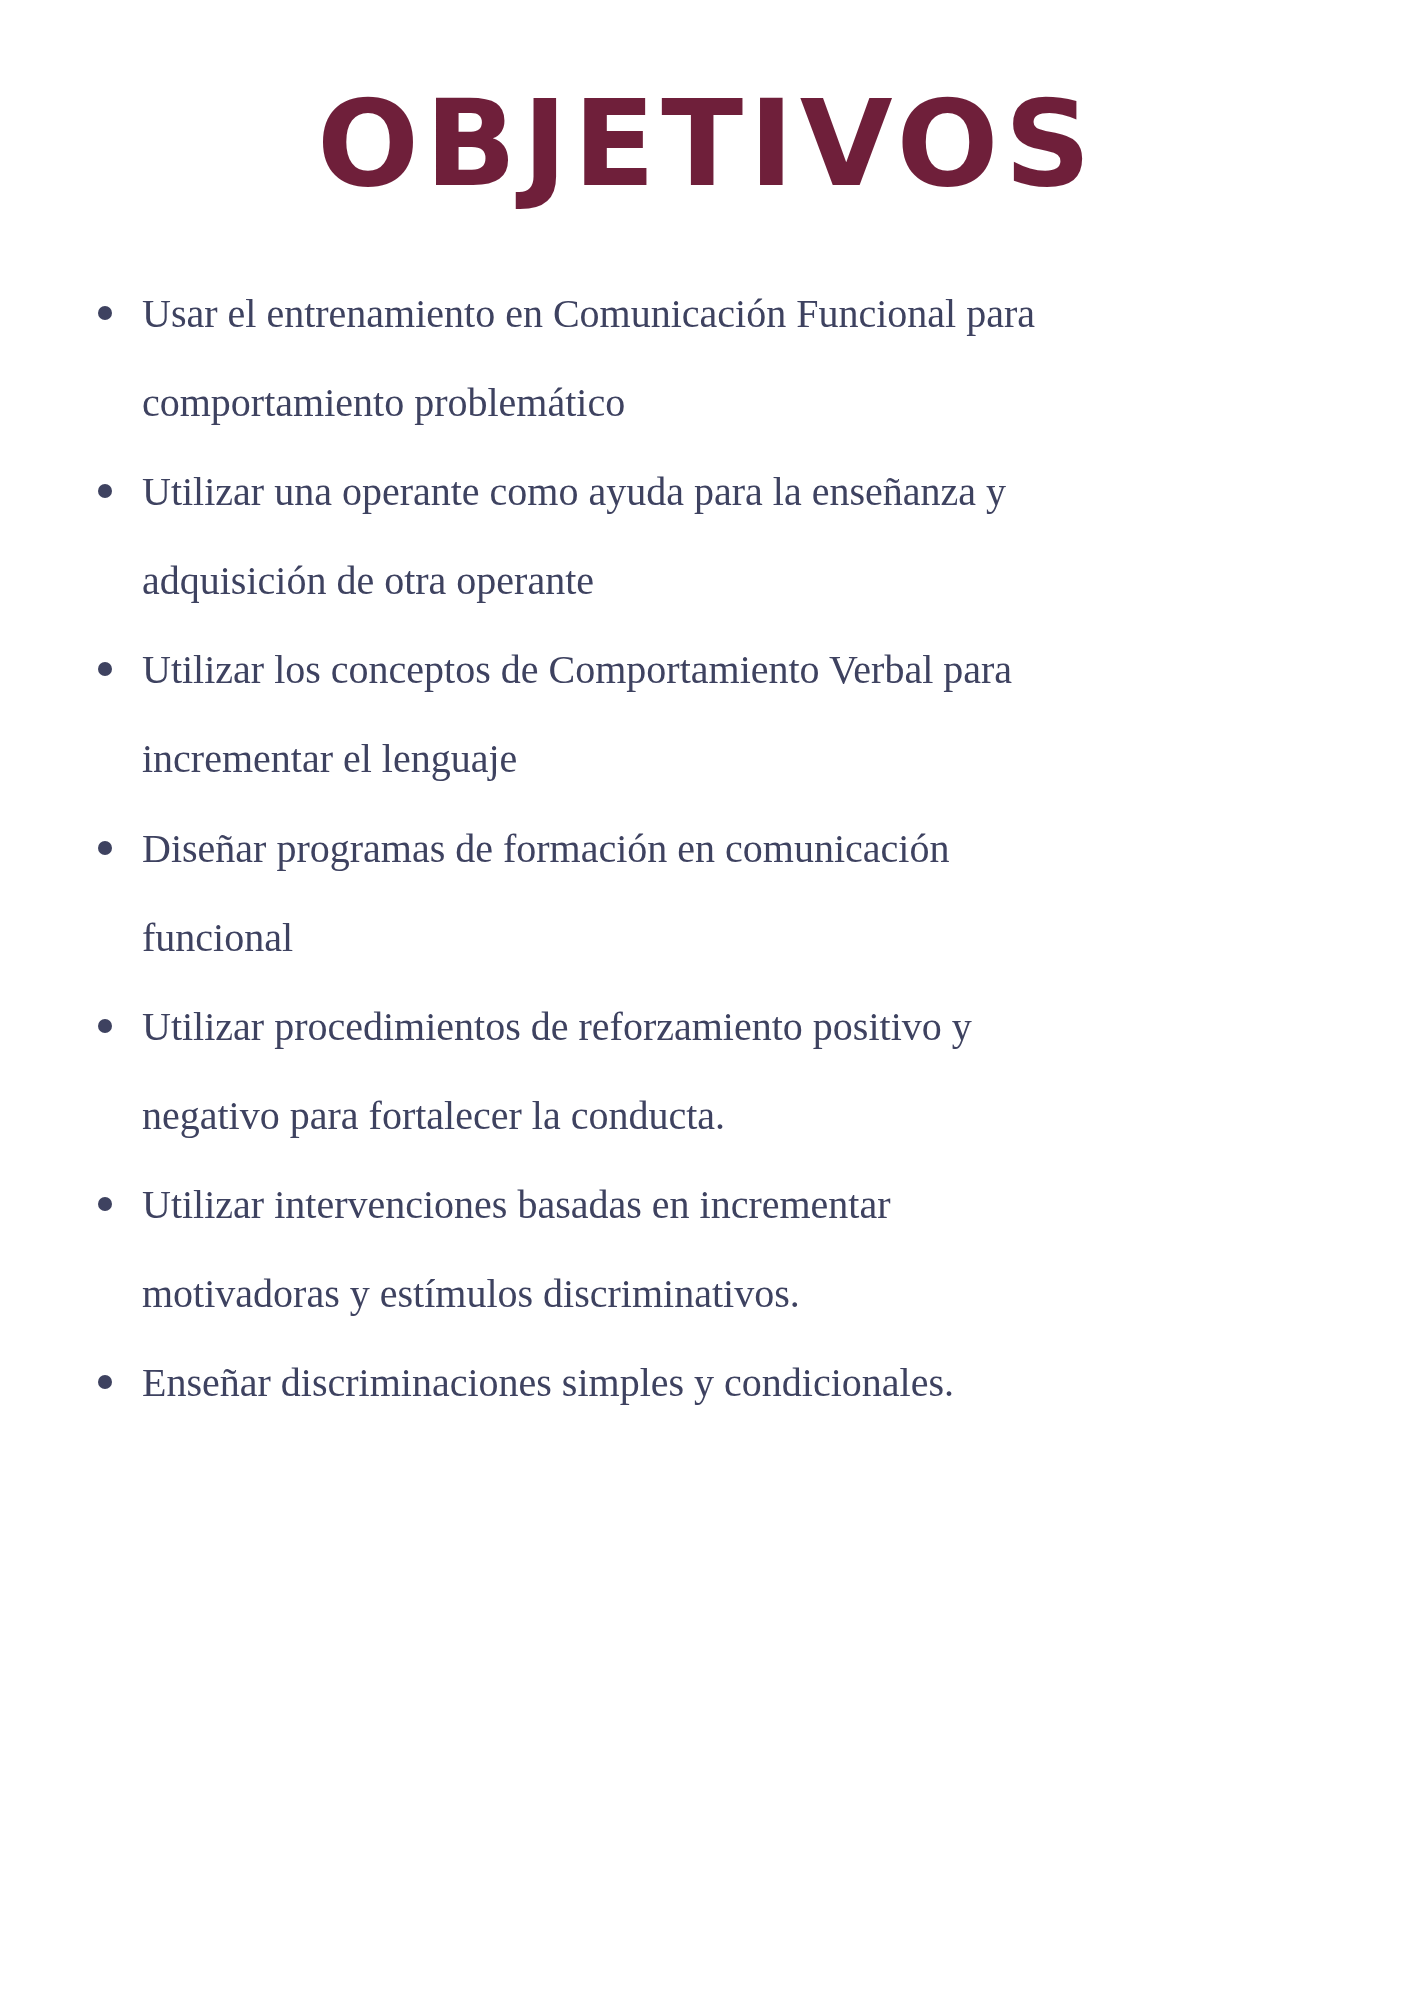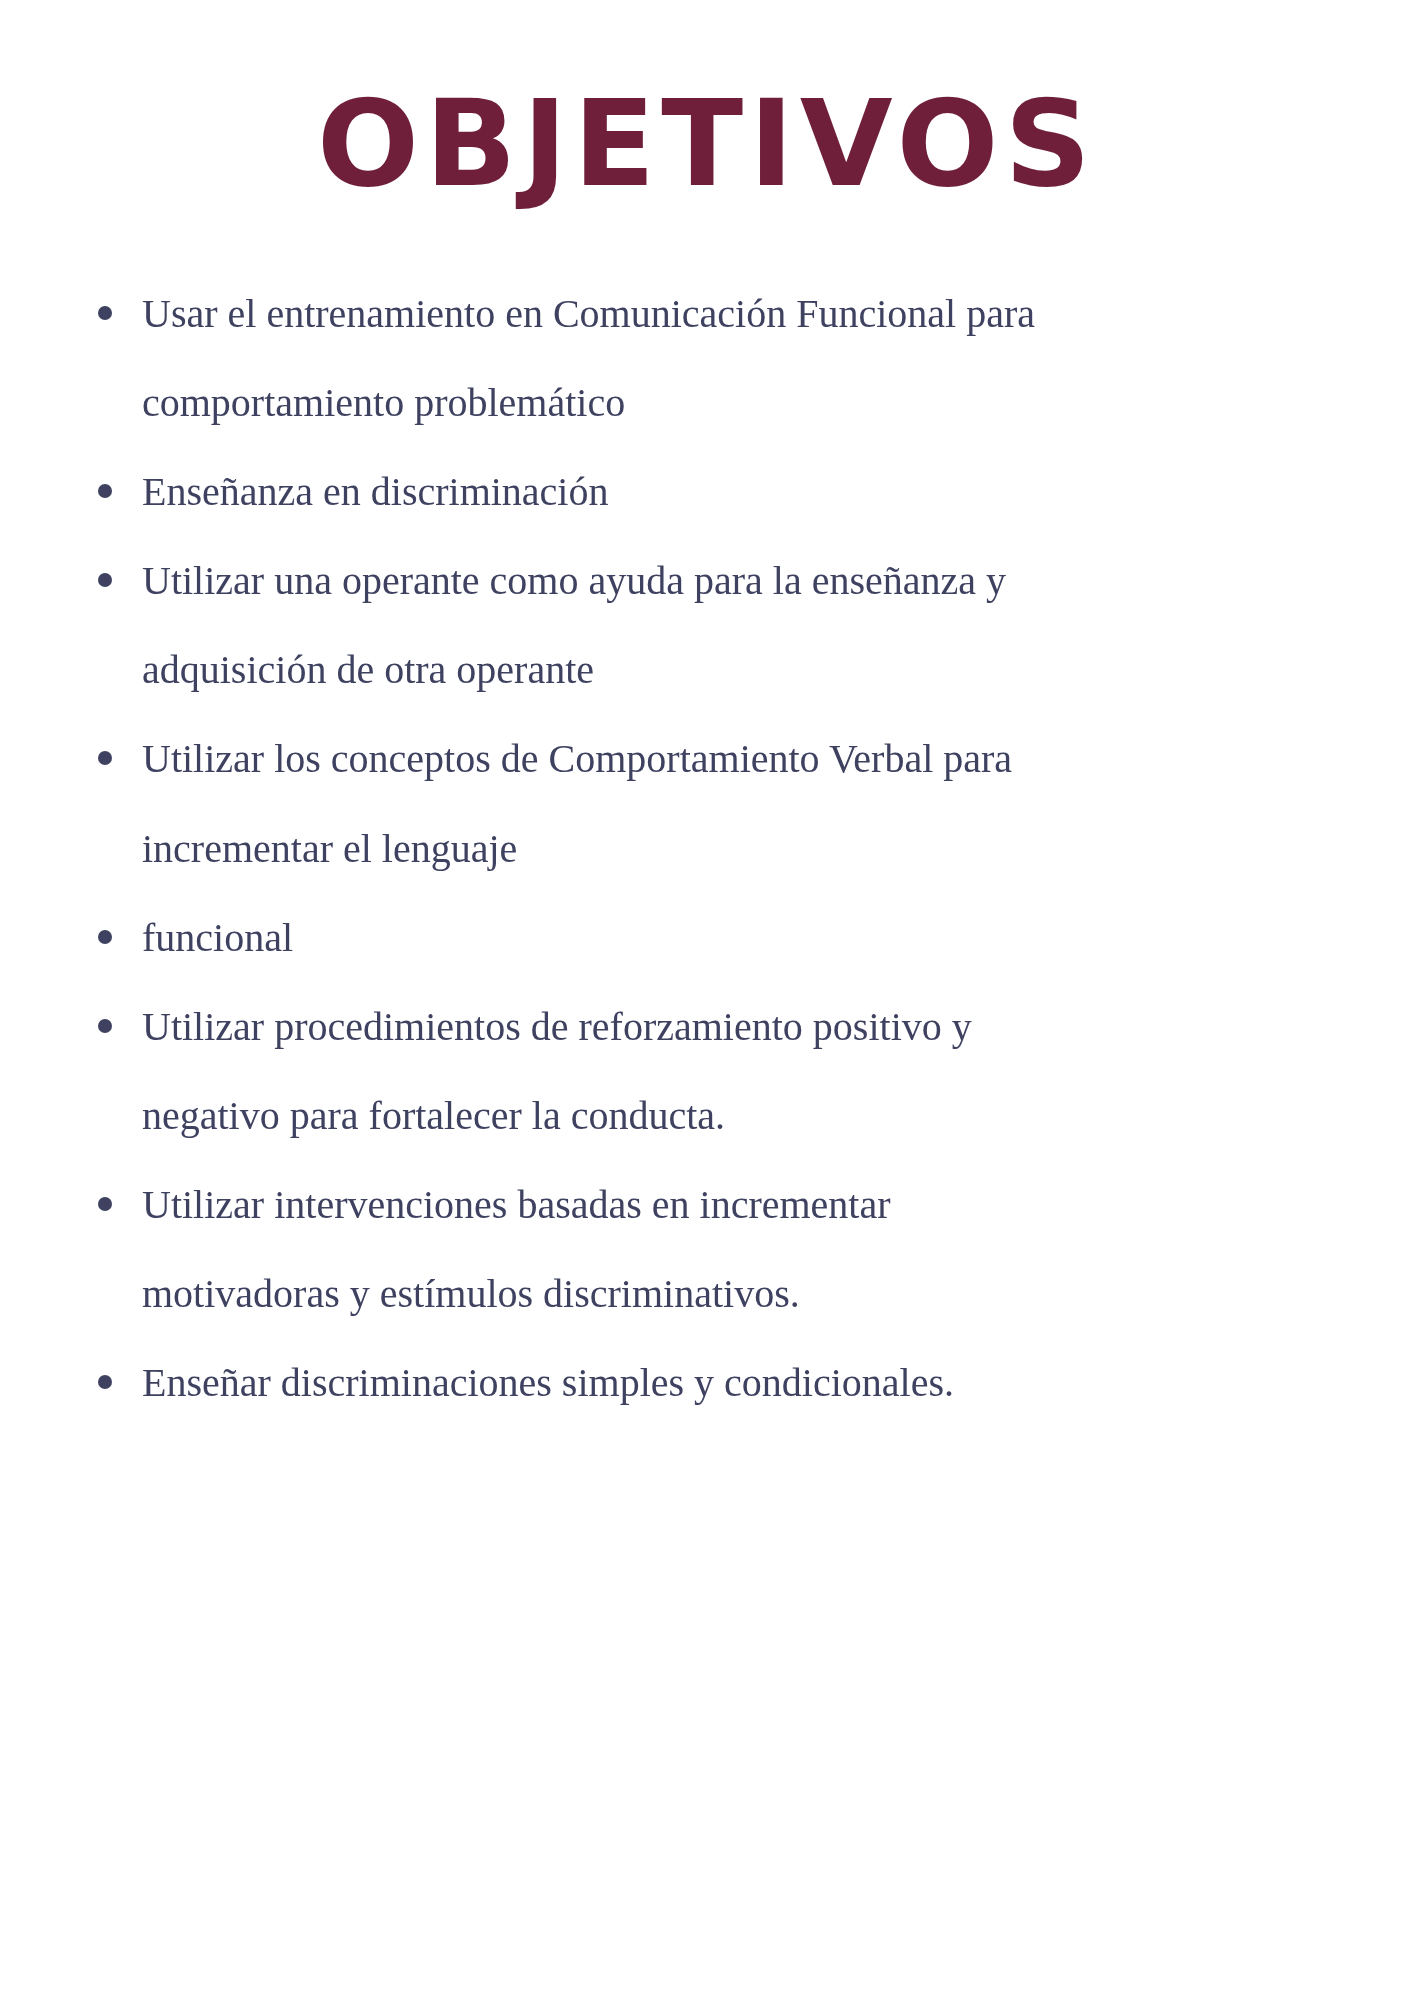--- a/index.html
+++ b/index.html
@@ -51,10 +51,6 @@
   </li>
   <li class="item">
     <span class="bullet"></span>
-    <span class="item-text">Enseñanza en discriminación</span>
-  </li>
-  <li class="item">
-    <span class="bullet"></span>
     <span class="item-text">Utilizar una operante como ayuda para la enseñanza y</span>
     <span class="item-text">adquisición de otra operante</span>
   </li>

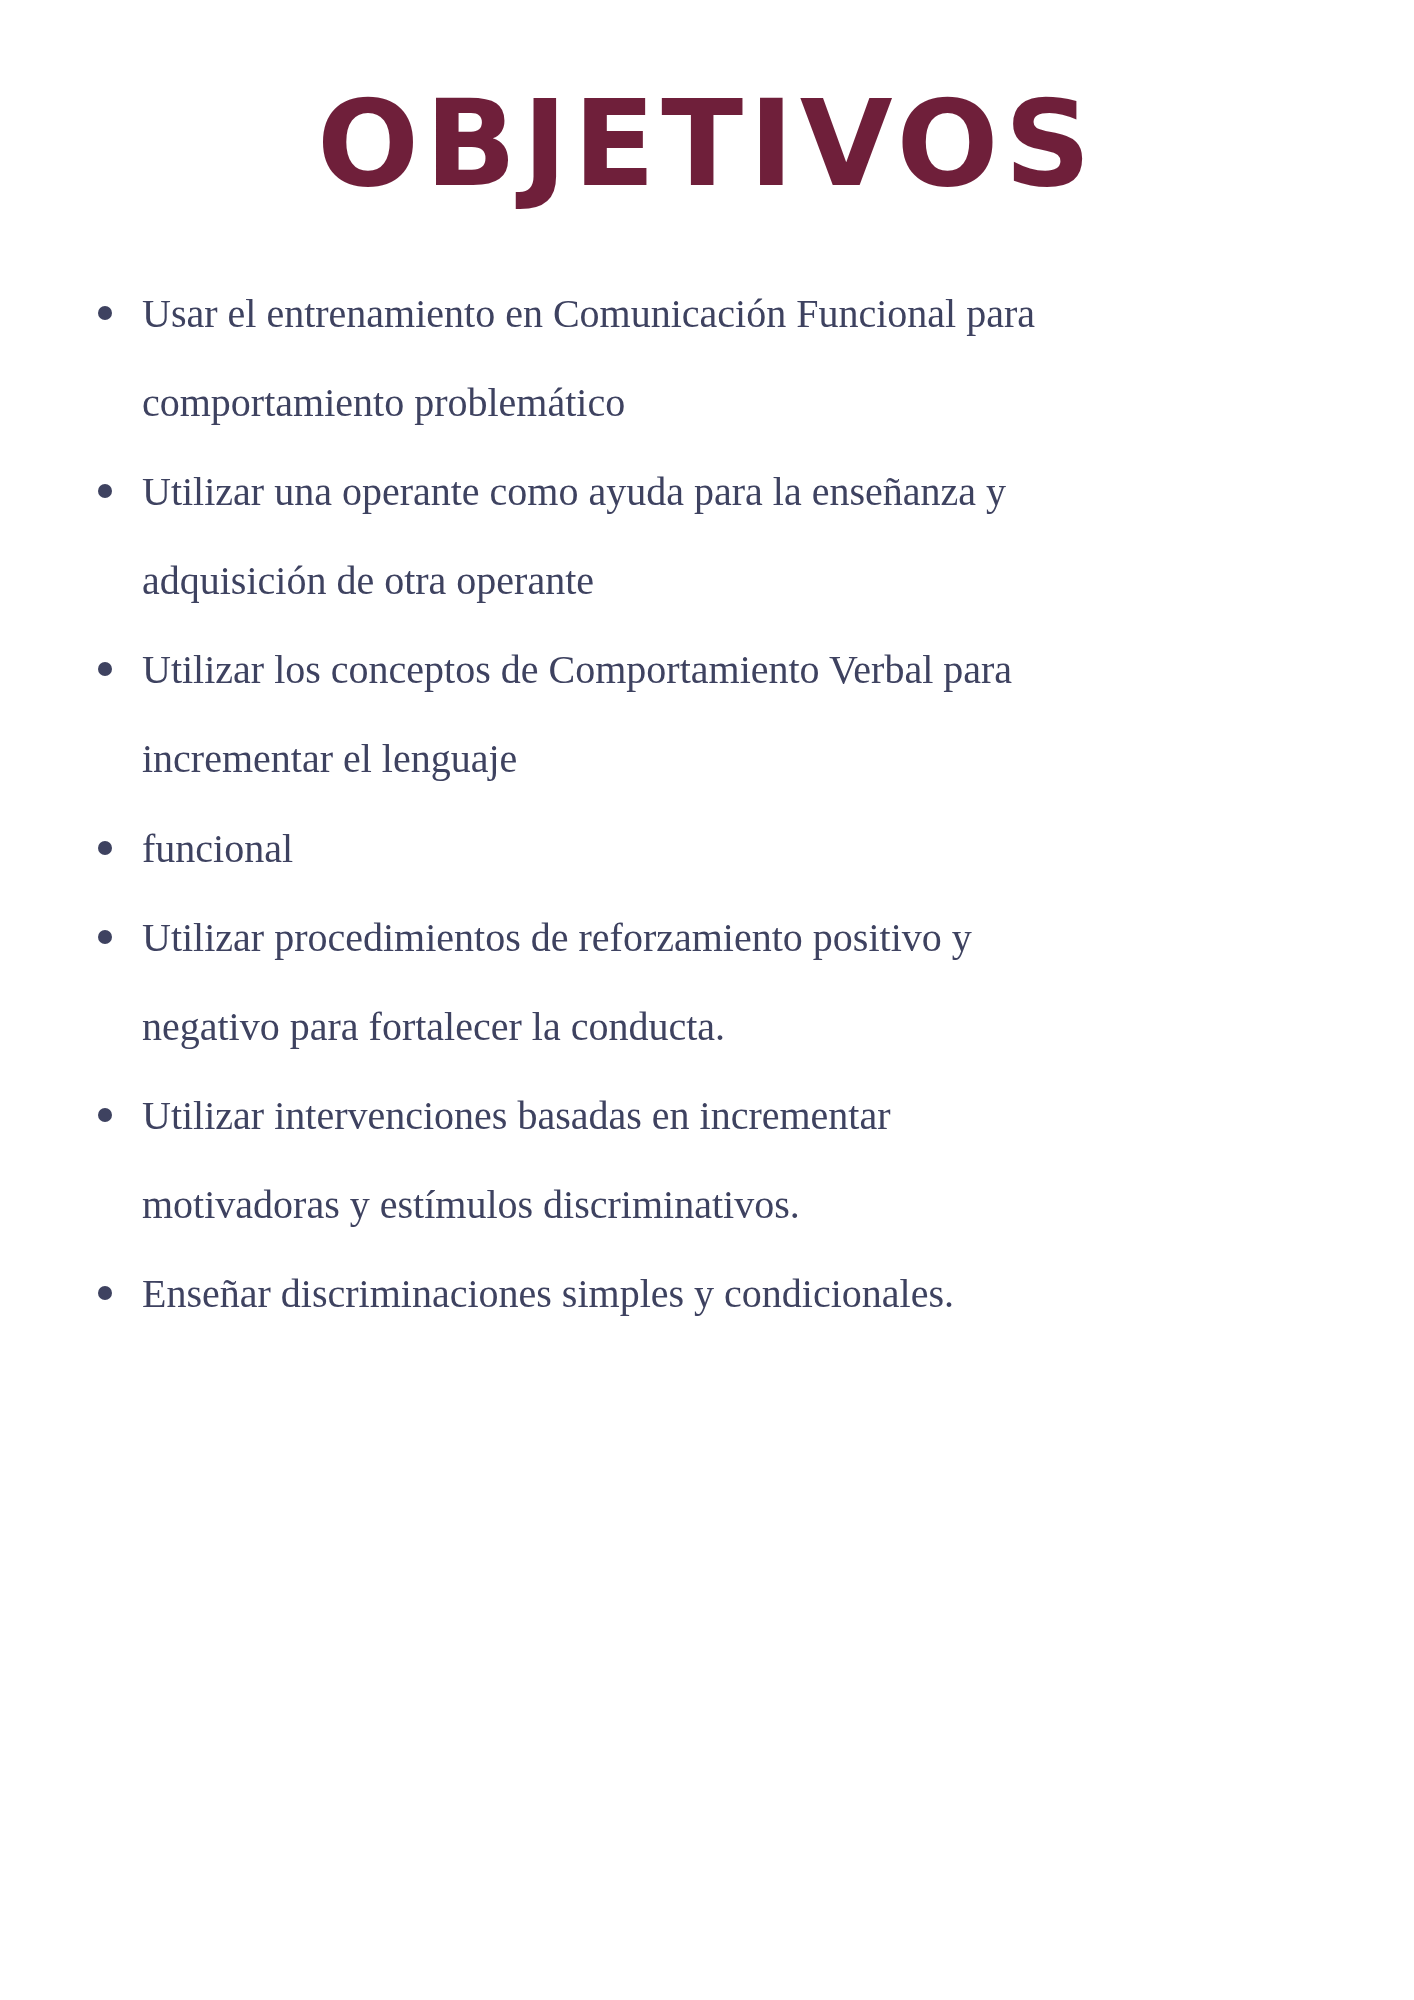--- a/index.html
+++ b/index.html
@@ -61,6 +61,7 @@
   </li>
   <li class="item">
     <span class="bullet"></span>
+    <span class="item-text">Diseñar programas de formación en comunicación</span>
     <span class="item-text">funcional</span>
   </li>
   <li class="item">

